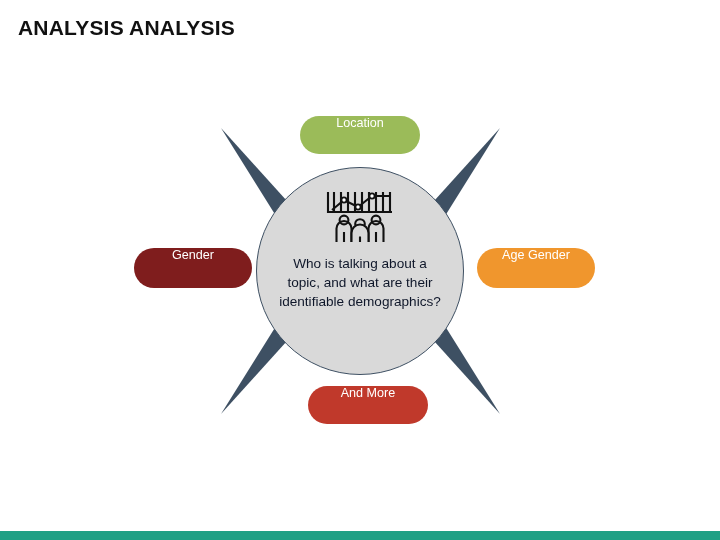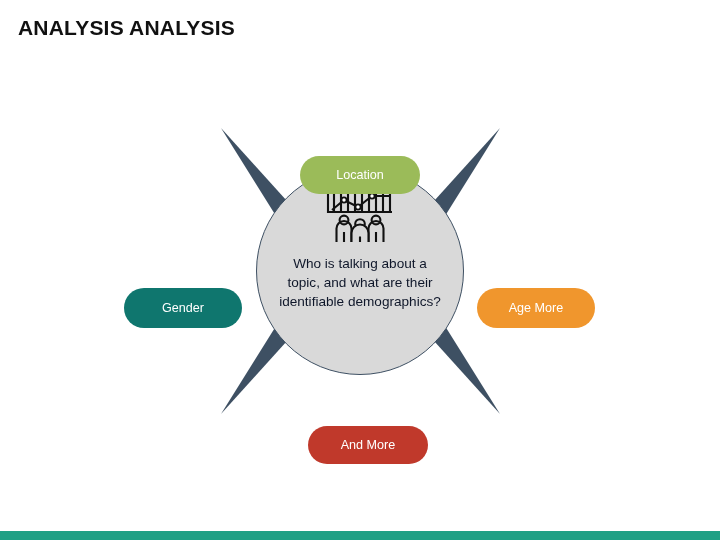--- a/index.html
+++ b/index.html
@@ -97,7 +97,7 @@
   .pill {
     position: absolute;
     display: flex;
-    align-items: center;
+    align-items: flex-start;
     justify-content: center;
     border-radius: 999px;
     color: #ffffff;
@@ -105,7 +105,6 @@
     z-index: 5;
     box-sizing: border-box;
     white-space: nowrap;
-    margin-top: 40px;
   }
   #pill-location {
     left: 300px; top: 116px;

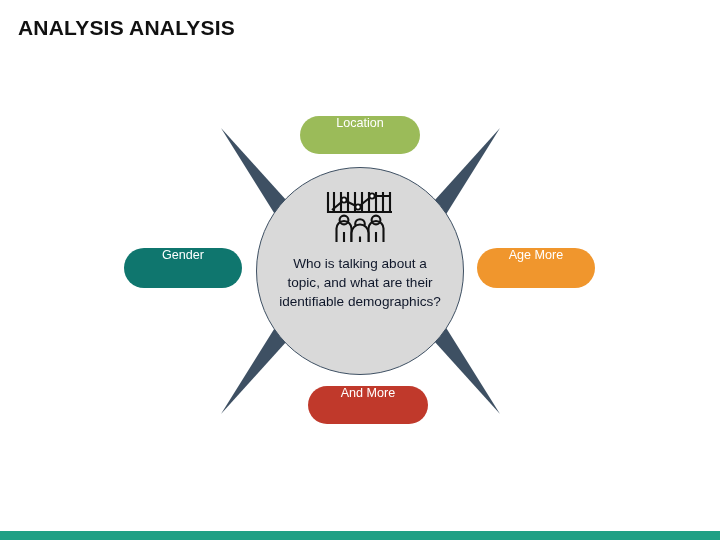--- a/index.html
+++ b/index.html
@@ -112,9 +112,9 @@
     background: #9bbb59;
   }
   #pill-gender {
-    left: 124px; top: 248px;
+    left: 134px; top: 248px;
     width: 118px; height: 40px;
-    background: #0f766e;
+    background: #7f1d1d;
   }
   #pill-age-range {
     left: 477px; top: 248px;

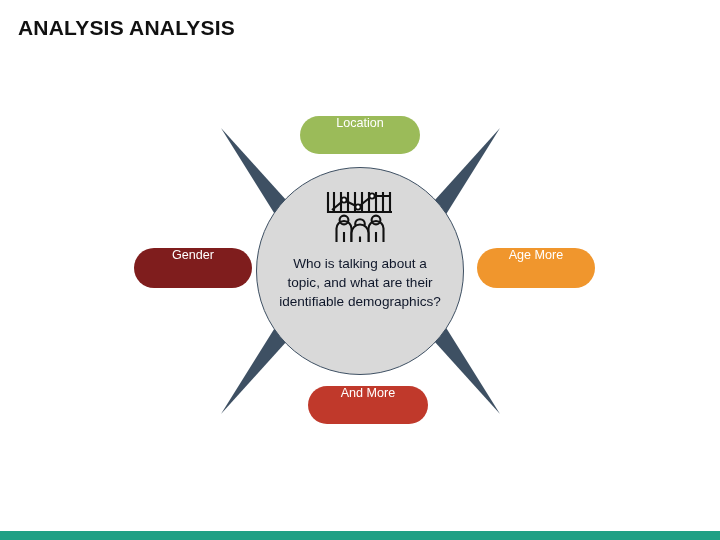--- a/index.html
+++ b/index.html
@@ -209,7 +209,7 @@
     </div>
 
     <div class="pill" id="pill-age-range">
-      <span>Age More</span>
+      <span>Age Gender</span>
     </div>
 
     <div class="pill" id="pill-and-more">

